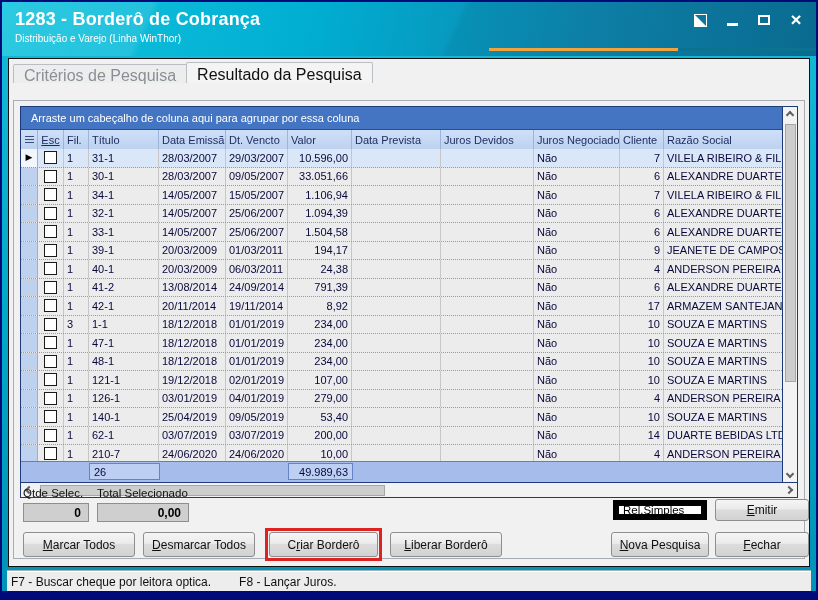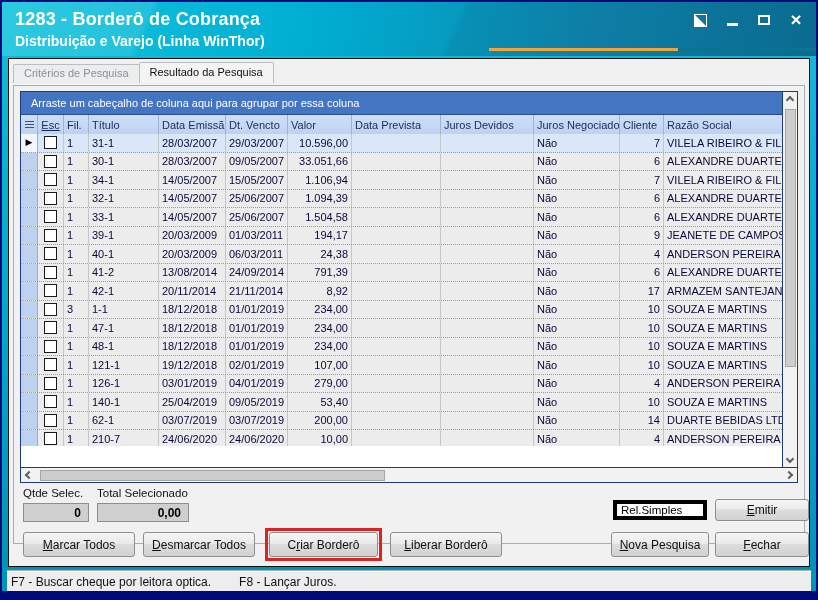--- a/index.html
+++ b/index.html
@@ -16,7 +16,7 @@
   .titlebar .sheen{ position:absolute; inset:0;
     background:linear-gradient(115deg, rgba(255,255,255,.10) 18%, rgba(255,255,255,0) 19%, rgba(255,255,255,0) 55%, rgba(0,40,70,.08) 56%); }
   .win-title{ position:absolute; left:13px; top:7px; color:#fff; font-size:18px; font-weight:bold; letter-spacing:.2px; }
-  .win-subtitle{ position:absolute; left:13px; top:31px; color:#fff; font-size:14px; font-weight:bold; }
+  .win-subtitle{ position:absolute; left:13px; top:31px; color:#fff; font-size:10px; font-weight:normal; }
   .win-controls{ position:absolute; right:12px; top:10px; display:flex; gap:16px; align-items:center; }
   .wc{ width:16px; height:16px; display:flex; align-items:center; justify-content:center; cursor:pointer; }
   .ic-restore{ width:13px; height:13px; border:1px solid #fff; background:linear-gradient(45deg,#fff 49%,transparent 51%); }

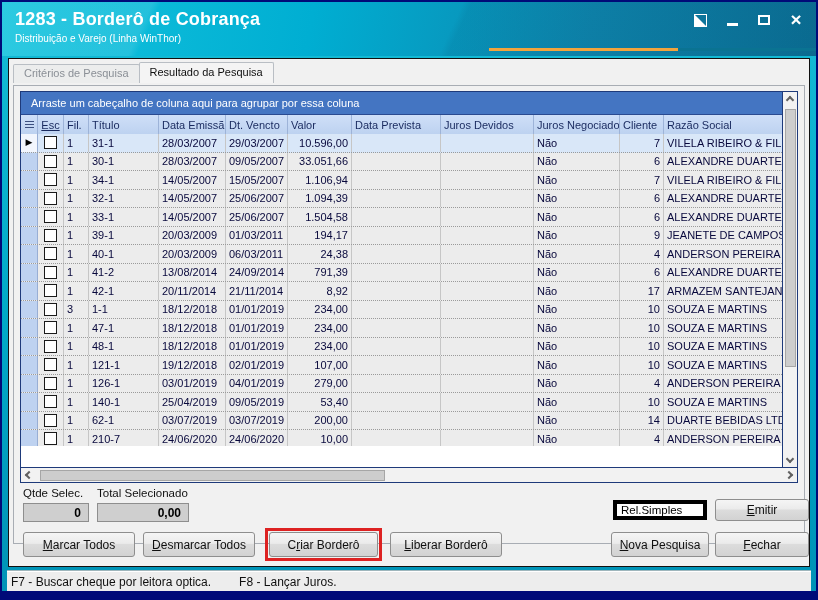--- a/index.html
+++ b/index.html
@@ -31,7 +31,7 @@
     background:#f1f1f1; border:1px solid #101010; }
 
   .tabs{ position:absolute; left:4px; top:3px; display:flex; align-items:flex-end; height:21px; }
-  .tab{ height:19px; padding:2px 10px 0 10px; font-size:11px; color:#8a8f96;
+  .tab{ height:19px; padding:2px 10px 0 10px; font-size:16px; color:#8a8f96;
     border:1px solid #b9bec4; border-bottom:none; background:#eceded; margin-right:-1px;
     border-radius:2px 2px 0 0; cursor:pointer; }
   .tab.active{ background:#f4f4f4; color:#101010; height:21px; padding-top:3px; position:relative; z-index:2; }

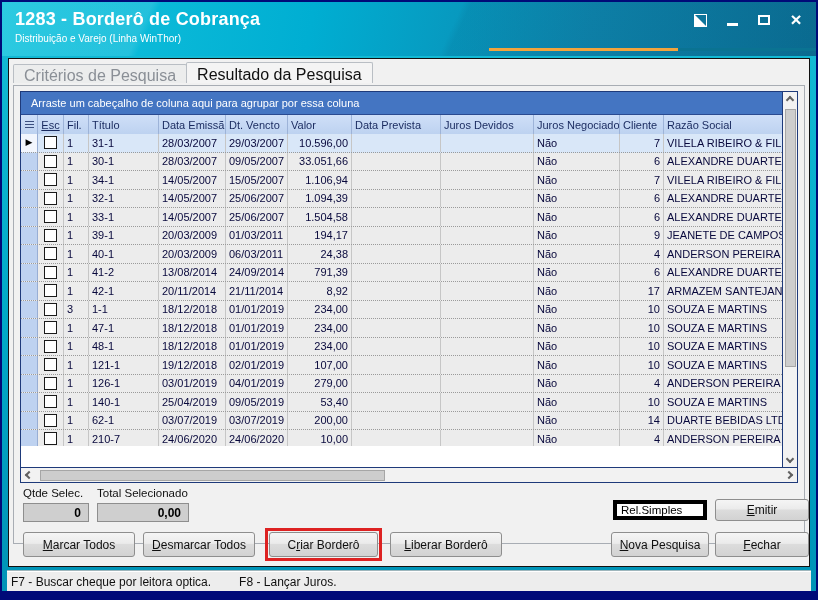--- a/index.html
+++ b/index.html
@@ -36,7 +36,7 @@
     border-radius:2px 2px 0 0; cursor:pointer; }
   .tab.active{ background:#f4f4f4; color:#101010; height:21px; padding-top:3px; position:relative; z-index:2; }
 
-  .tab-panel{ position:absolute; left:4px; right:4px; top:26px; height:459px;
+  .tab-panel{ position:absolute; left:4px; right:4px; top:41px; height:459px;
     background:#f1f1f1; border:1px solid #a8adb4; }
 
   

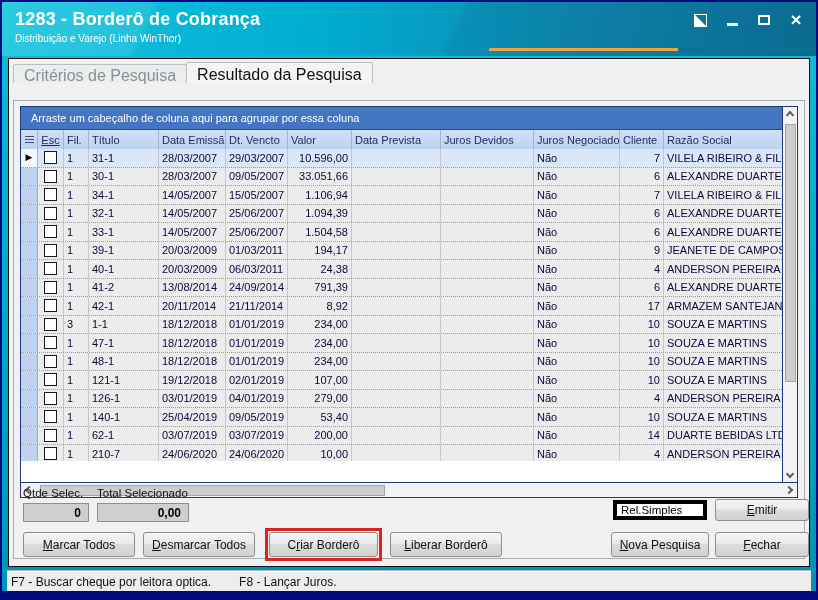--- a/index.html
+++ b/index.html
@@ -320,7 +320,7 @@
               <div class="cell col-fil">1</div>
               <div class="cell col-titulo">42-1</div>
               <div class="cell col-emissao">20/11/2014</div>
-              <div class="cell col-vencto">21/11/2014</div>
+              <div class="cell col-vencto">19/11/2014</div>
               <div class="cell col-valor num">8,92</div>
               <div class="cell col-prevista"></div>
               <div class="cell col-devidos"></div>

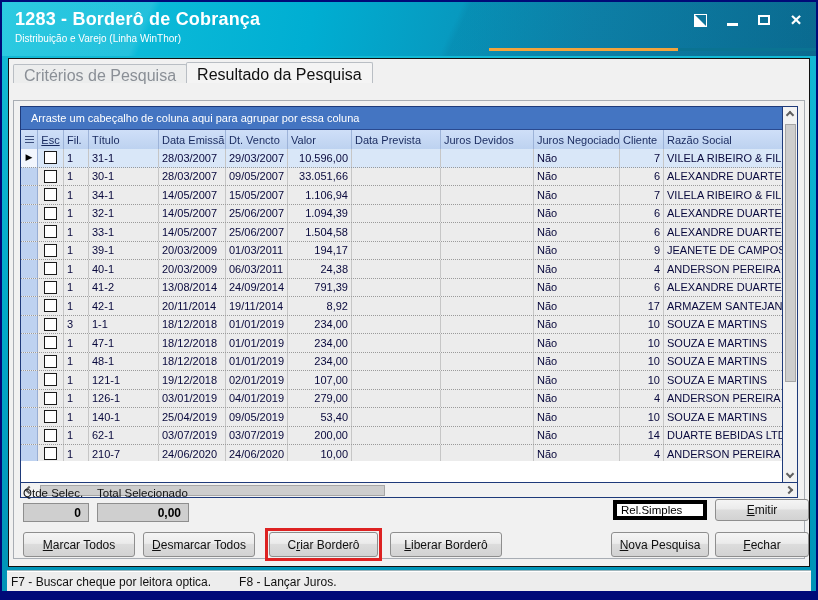--- a/index.html
+++ b/index.html
@@ -458,6 +458,10 @@
             </div>
           </div>
 
+        <div class="summary-row">
+          <div class="sum-box sum-count">26</div>
+          <div class="sum-box sum-total">49.989,63</div>
+        </div>
 
         <div class="vscroll">
           <span class="chev chev-up"></span>

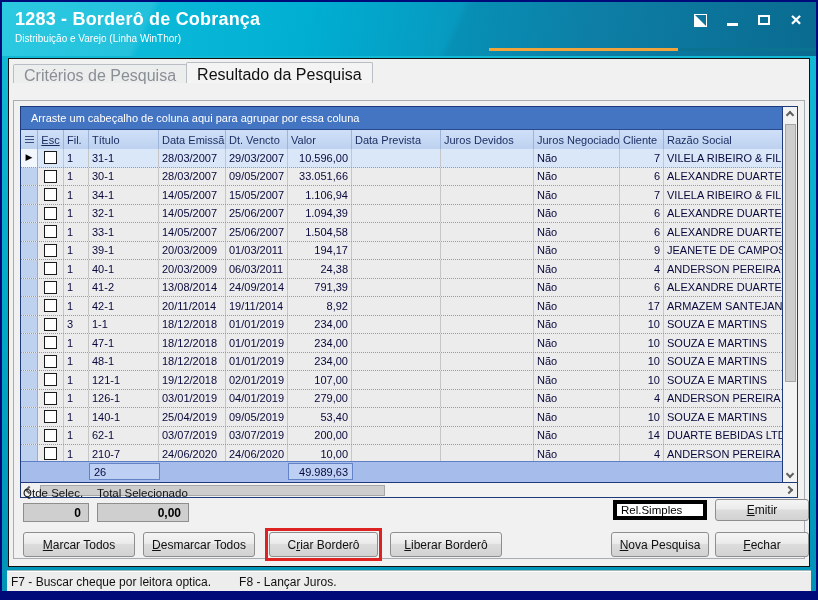--- a/index.html
+++ b/index.html
@@ -114,7 +114,7 @@
   .uline{ text-decoration:underline; }
 
   .combo{ position:absolute; left:604px; top:17px; width:94px; height:20px; background:#fff;
-    border:4px solid #000000; display:flex; align-items:center; cursor:pointer;gap:36px; }
+    border:6px solid #000000; display:flex; align-items:center; cursor:pointer;gap:36px; }
   .combo-text{ flex:1; font-size:11.5px; color:#000; padding-left:4px; }
   .combo-btn{ width:17px; height:100%; background:linear-gradient(#f2f2f2,#d8d8d8); border-left:1px solid #9a9a9a;
     display:flex; align-items:center; justify-content:center; }

